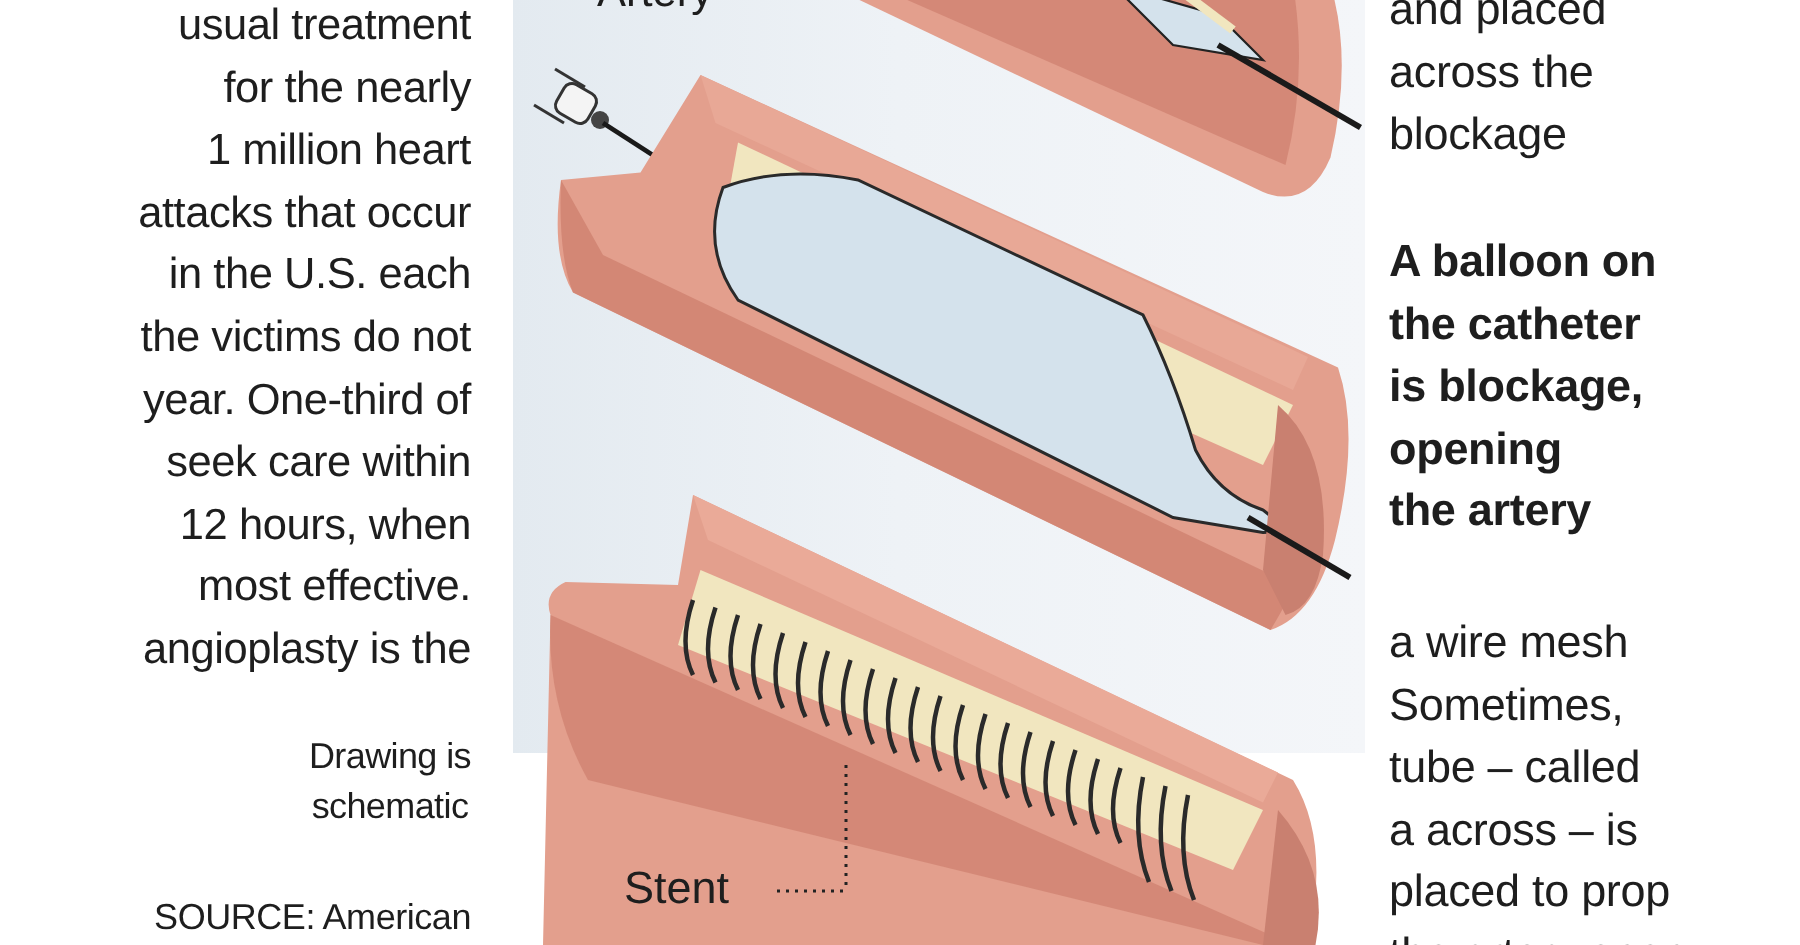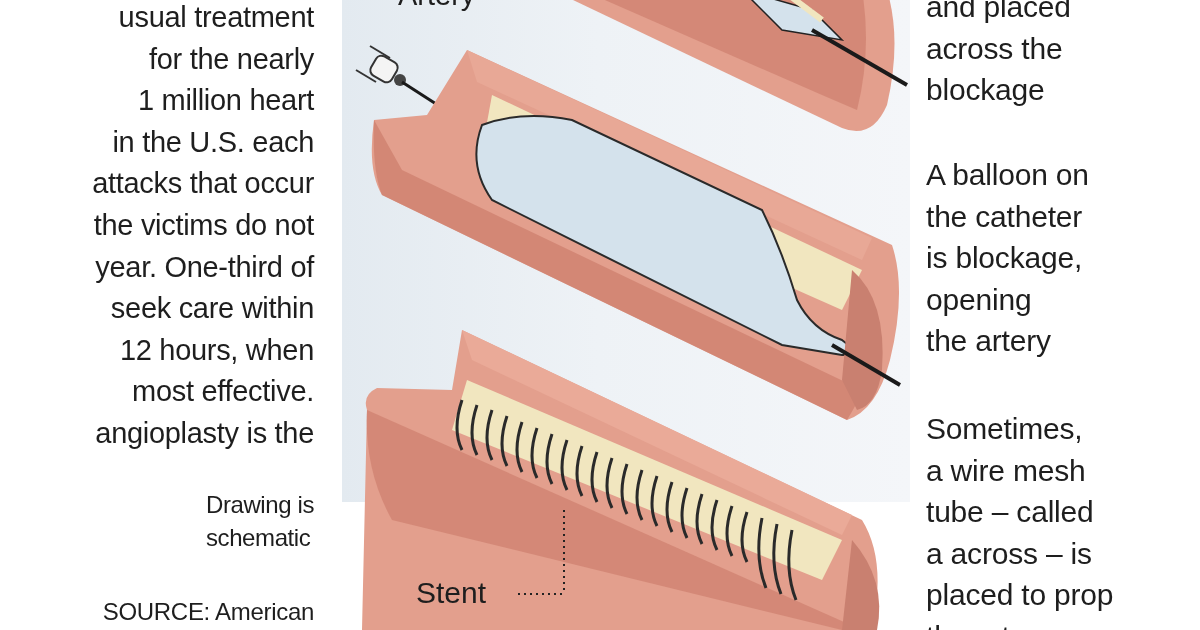--- a/index.html
+++ b/index.html
@@ -61,8 +61,8 @@
     <span>usual treatment</span>
     <span>for the nearly</span>
     <span>1 million heart</span>
+    <span>attacks that occur</span>
     <span>in the U.S. each</span>
-    <span>attacks that occur</span>
     <span>the victims do not</span>
     <span>year. One-third of</span>
     <span>seek care within</span>

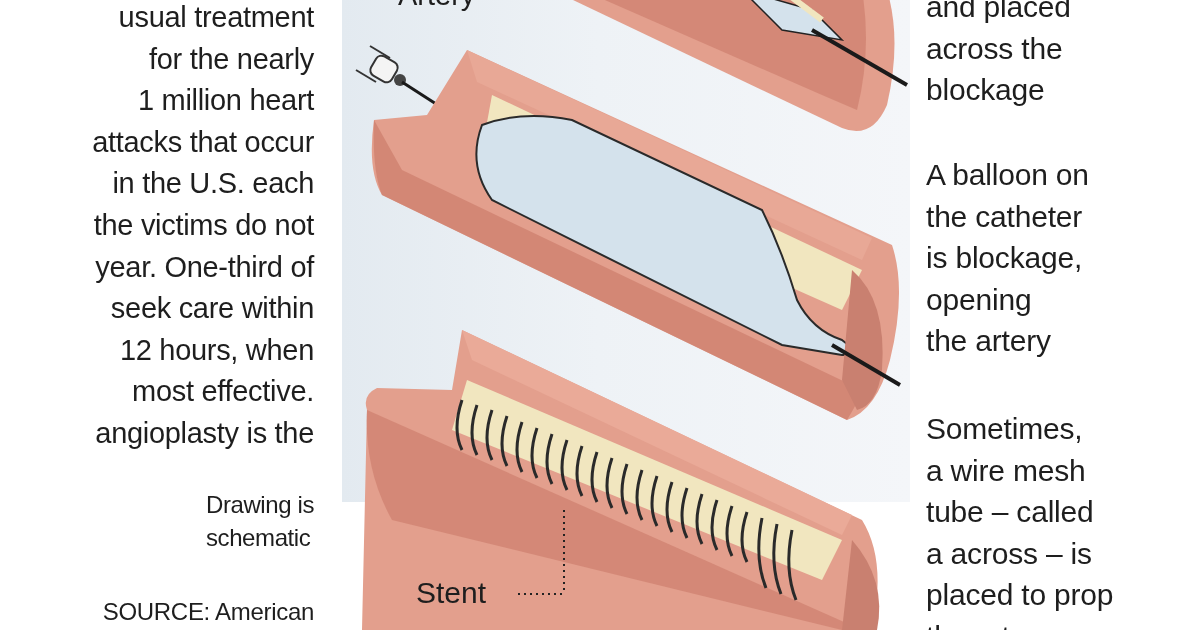--- a/index.html
+++ b/index.html
@@ -151,7 +151,7 @@
     <span>across the</span>
     <span>blockage</span>
   </div>
-  <div class="caption" style="top:150px;">
+  <div class="caption" style="top:150px;font-weight:bold;">
     <span>A balloon on</span>
     <span>the catheter</span>
     <span>is blockage,</span>

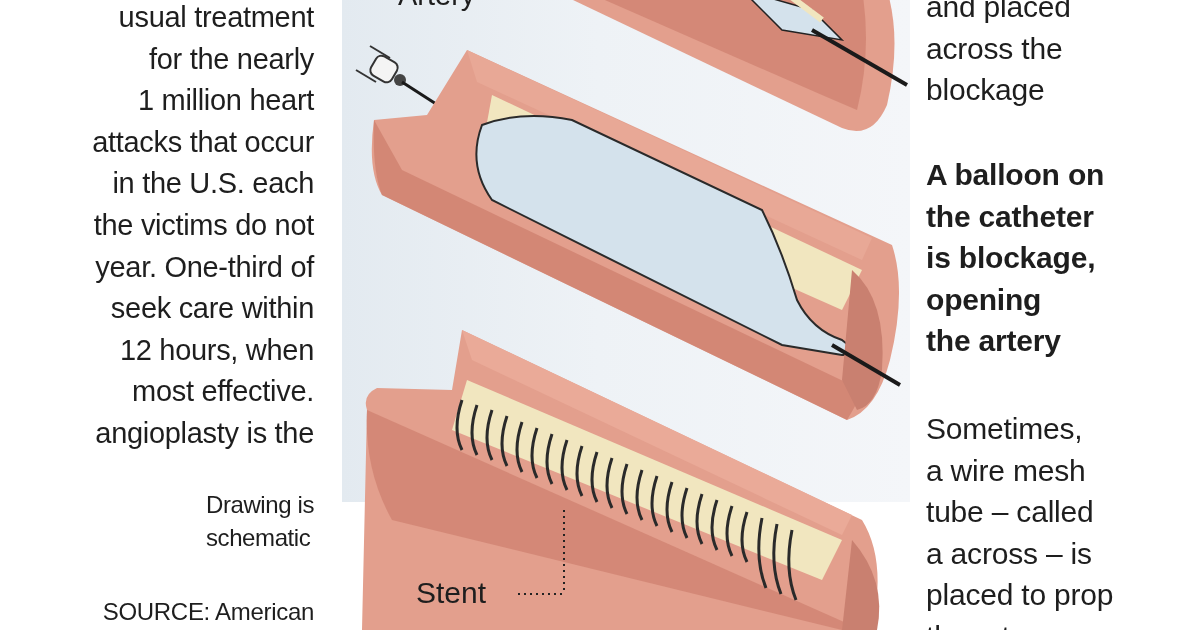--- a/index.html
+++ b/index.html
@@ -159,8 +159,8 @@
     <span>the artery</span>
   </div>
   <div class="caption" style="top:404px;">
+    <span>a wire mesh</span>
     <span>Sometimes,</span>
-    <span>a wire mesh</span>
     <span>tube – called</span>
     <span>a across – is</span>
     <span>placed to prop</span>

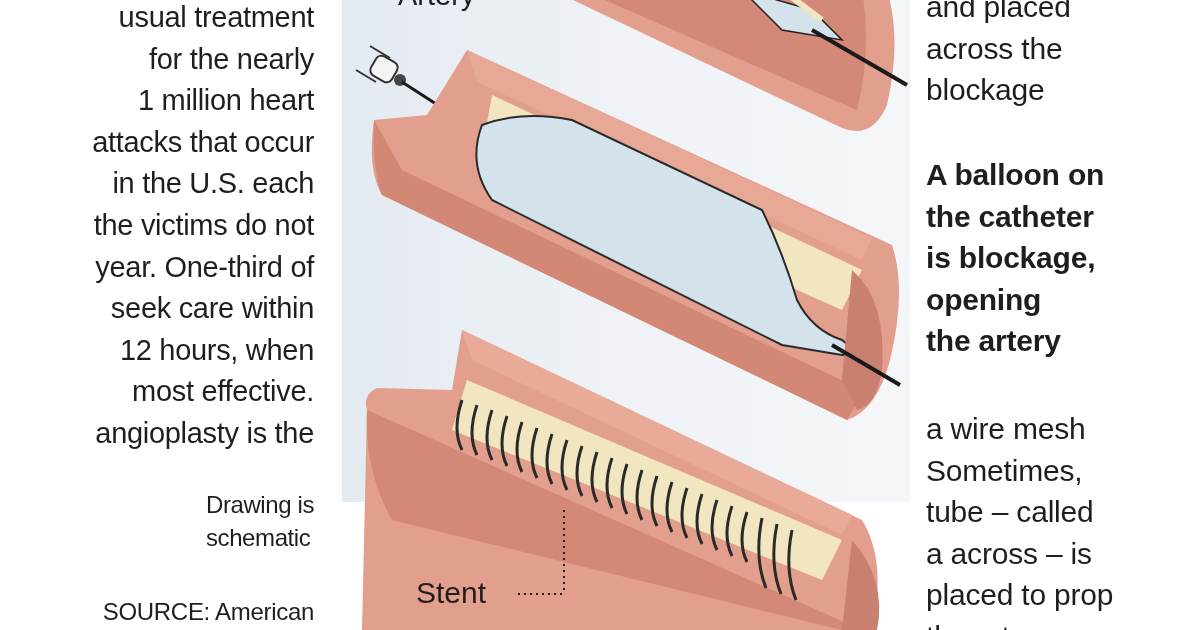--- a/index.html
+++ b/index.html
@@ -22,7 +22,7 @@
   .body-text span { display: block; }
   .note {
     position: absolute; right: 0; top: 488px;
-    text-align: left; font-size: 24px; line-height: 33px;
+    text-align: center; font-size: 24px; line-height: 33px;
     letter-spacing: -0.4px;
   }
   .note span { display: block; }

